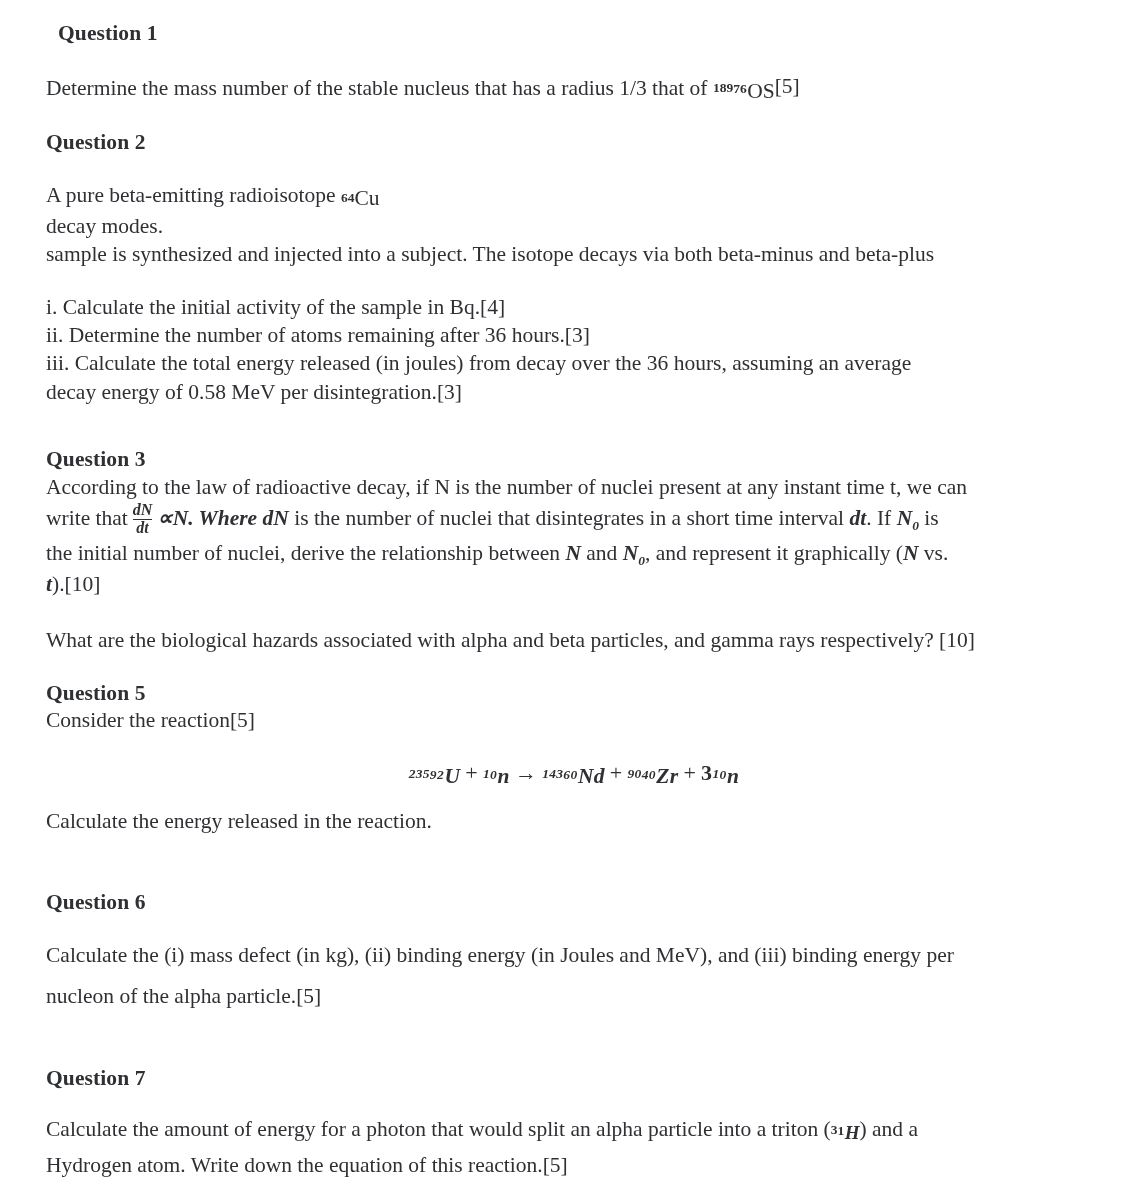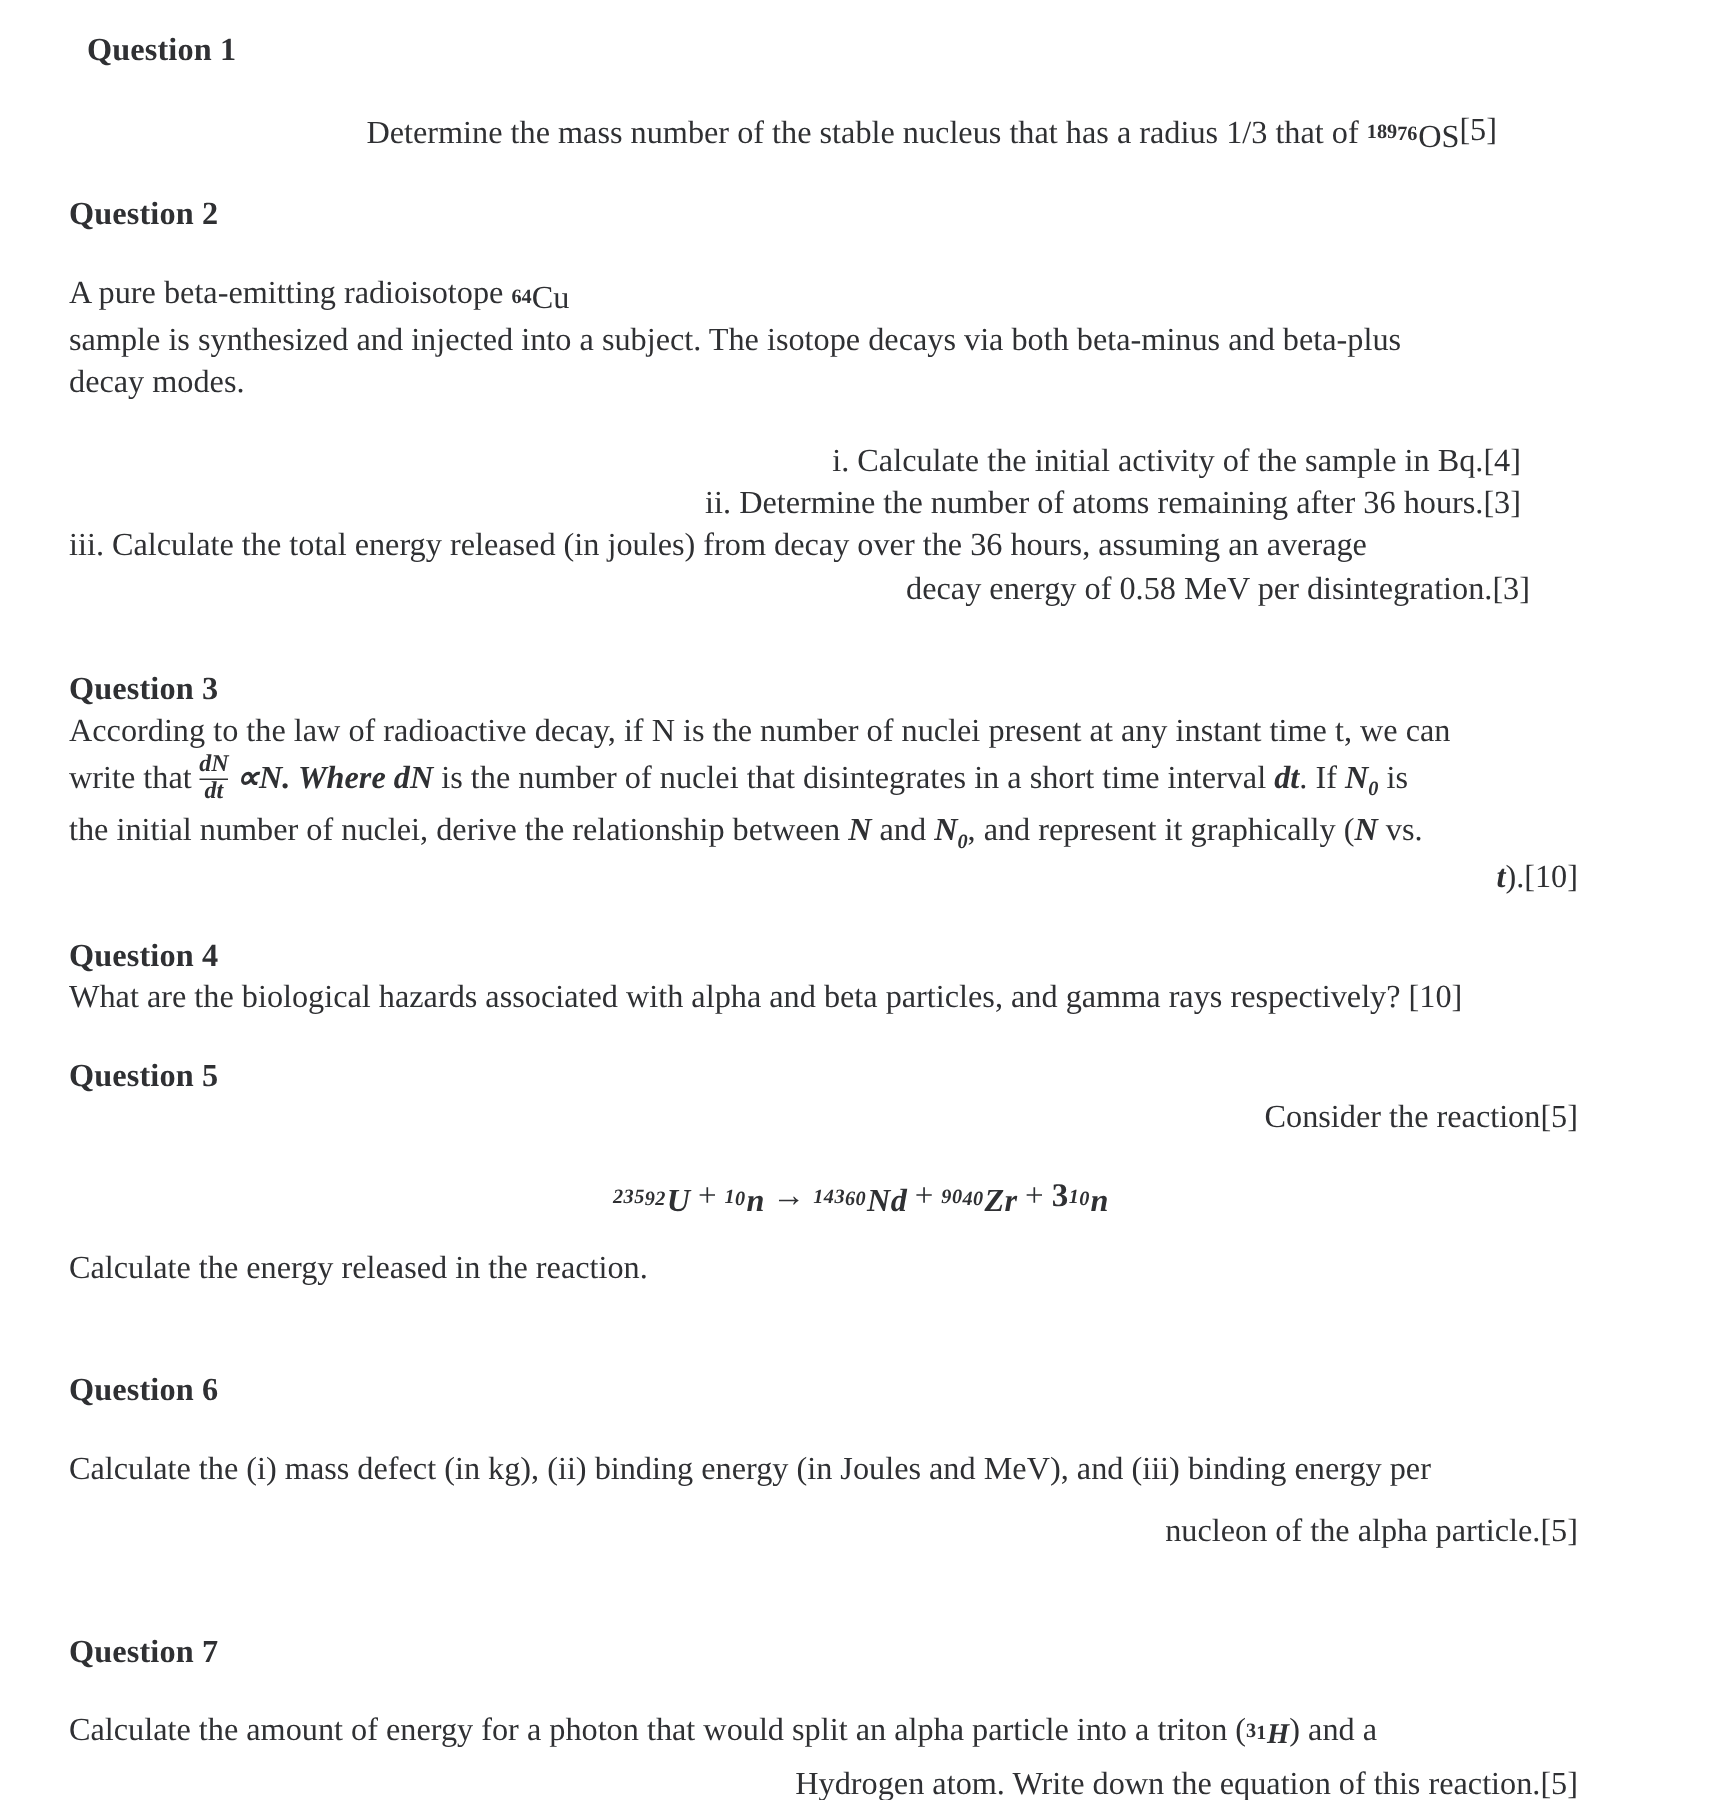--- a/index.html
+++ b/index.html
@@ -37,7 +37,7 @@
   .row {
     display: flex;
     align-items: flex-start;
-    justify-content: flex-end;
+    justify-content: flex-start;
   }
   .row .txt { flex: 0 1 auto; }
   .mark {

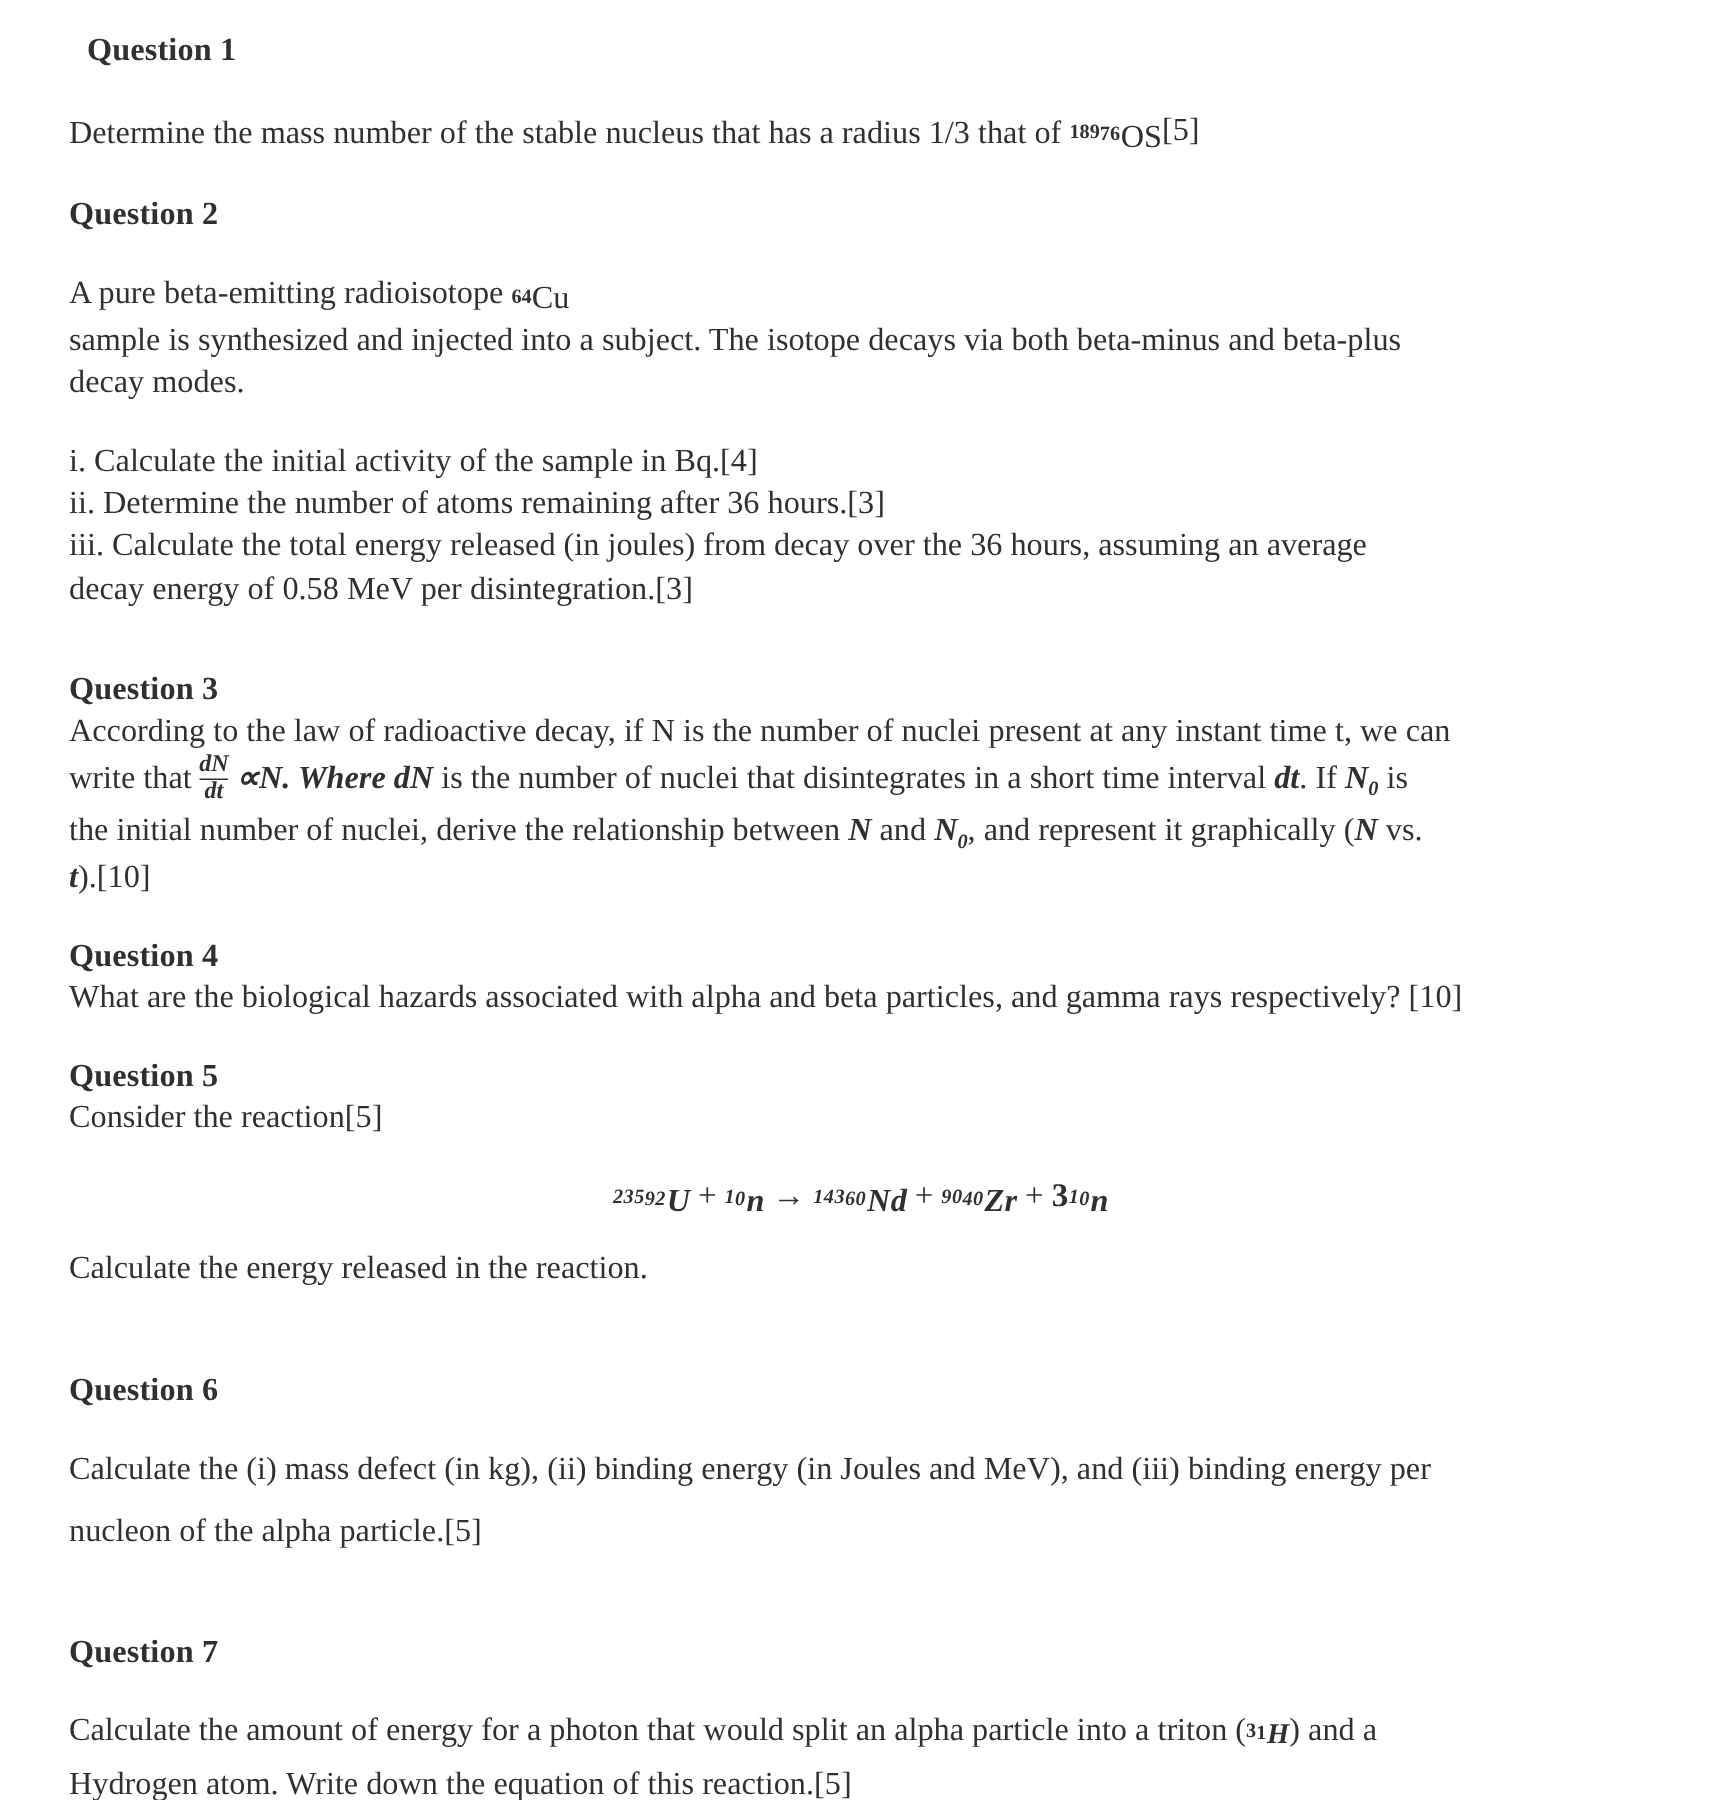--- a/index.html
+++ b/index.html
@@ -139,8 +139,8 @@
           <span class="sym">Cu</span>
         </span>
     </div>
+    <div>decay modes.</div>
     <div>sample is synthesized and injected into a subject. The isotope decays via both beta-minus and beta-plus</div>
-    <div>decay modes.</div>
   </div>
 
   <div style="height:24px"></div>

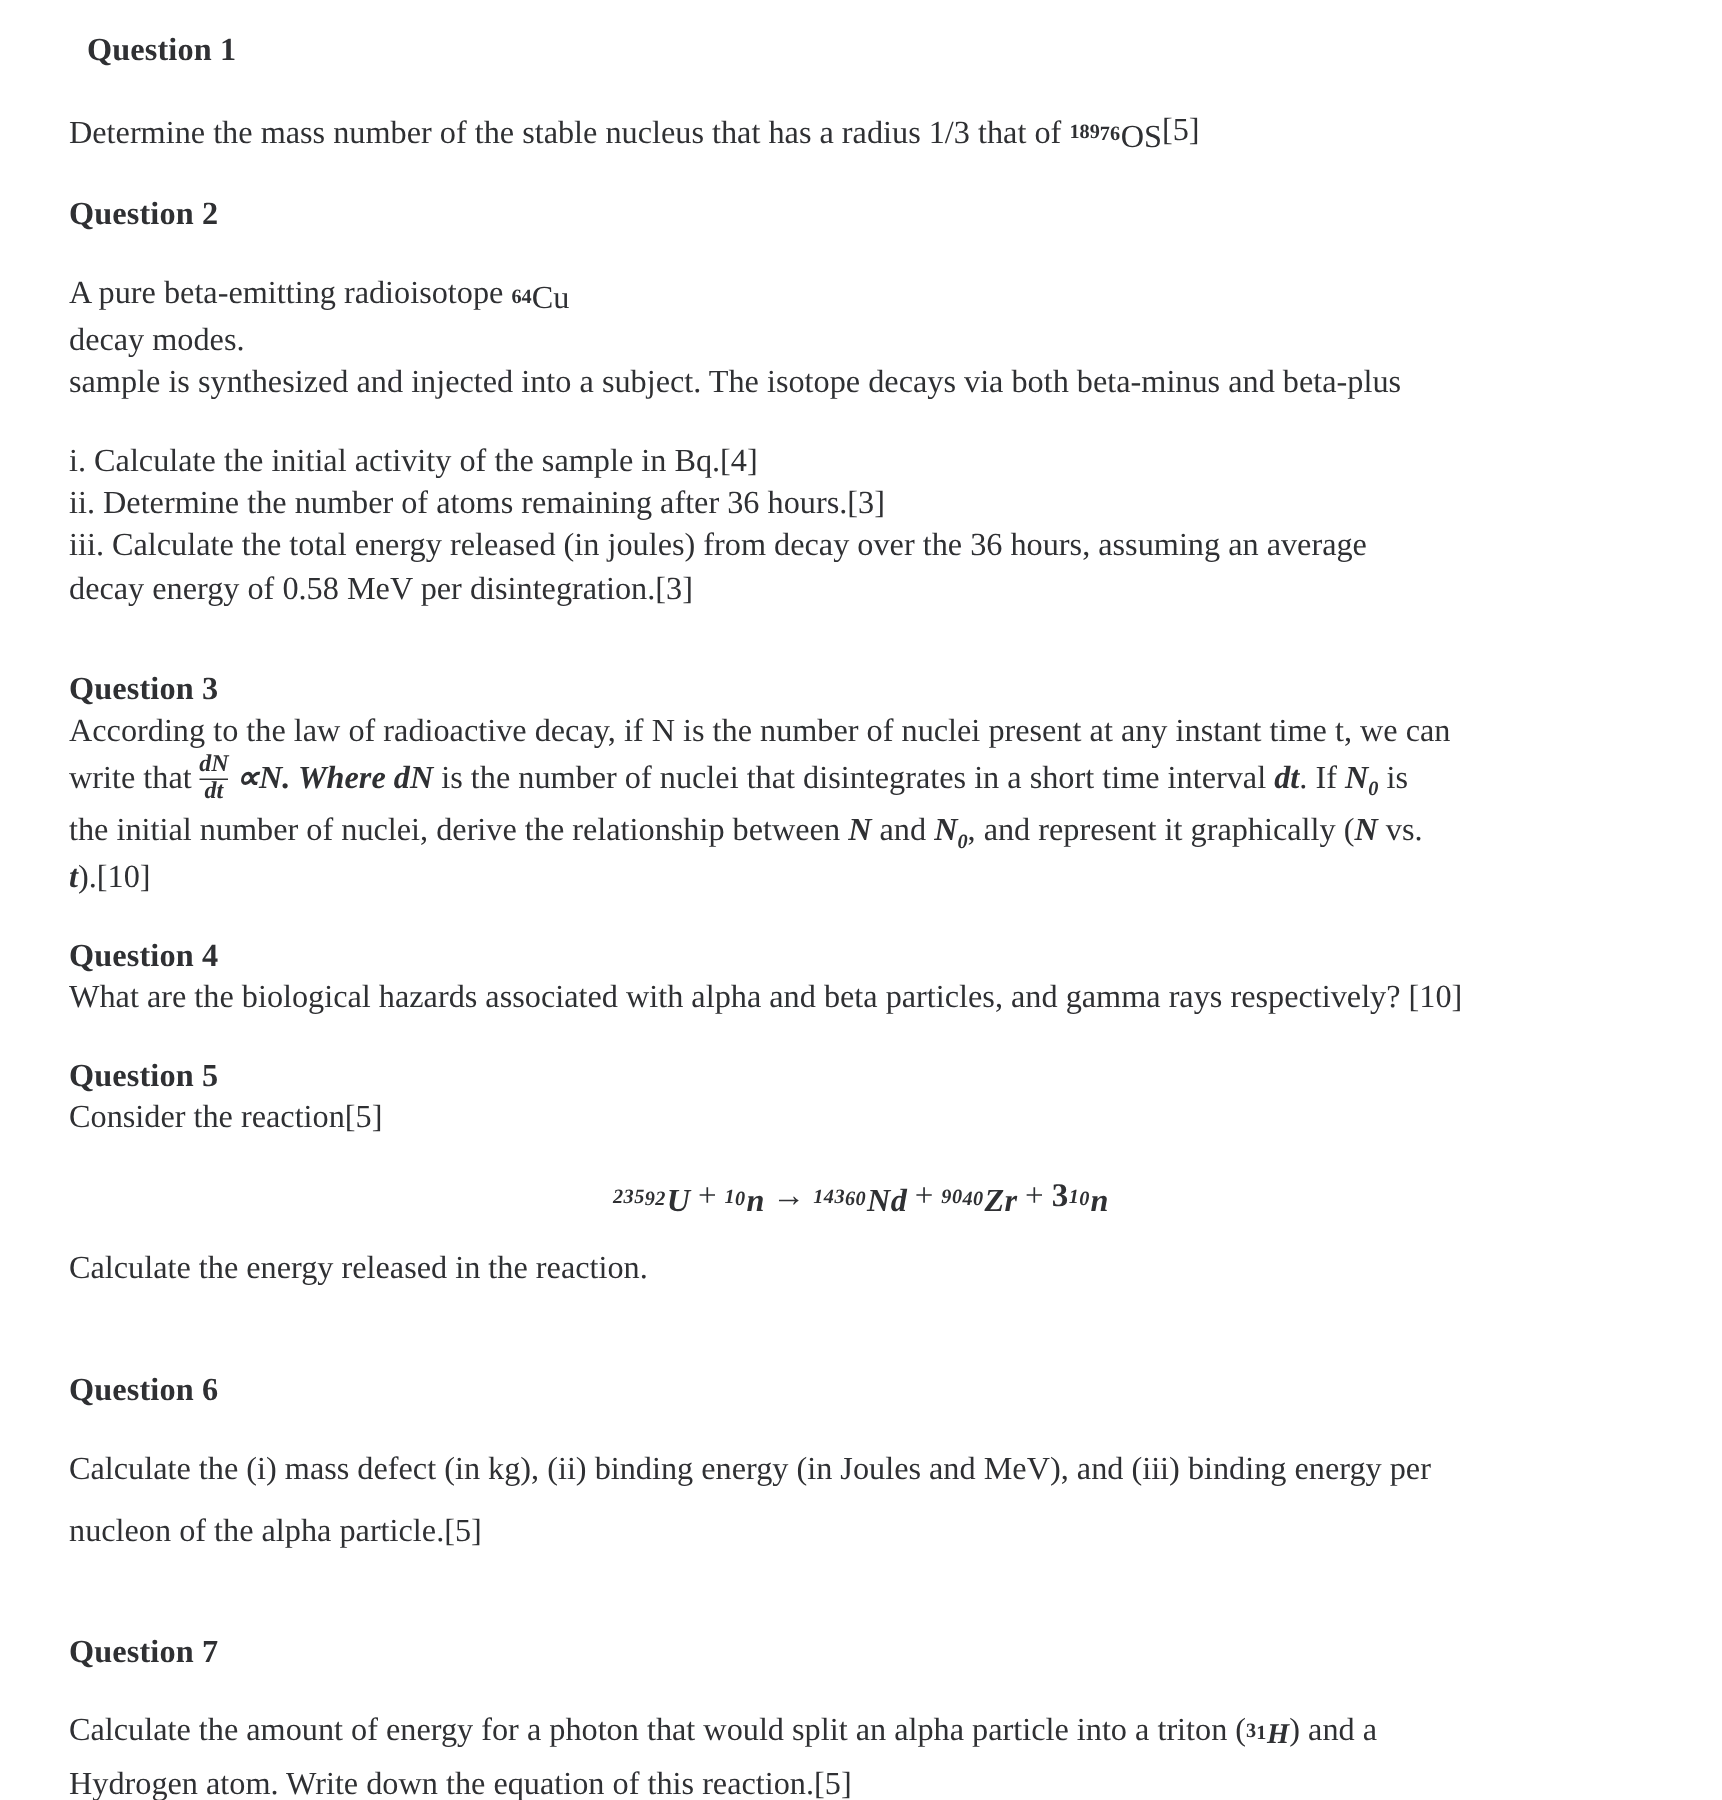--- a/index.html
+++ b/index.html
@@ -190,7 +190,6 @@
   </div>
 
   <div style="height:26px"></div>
-  <div class="q-head">Question 4</div>
   <div class="body-text">What are the biological hazards associated with alpha and beta particles, and gamma rays respectively? [10]</div>
 
   <div style="height:28px"></div>

